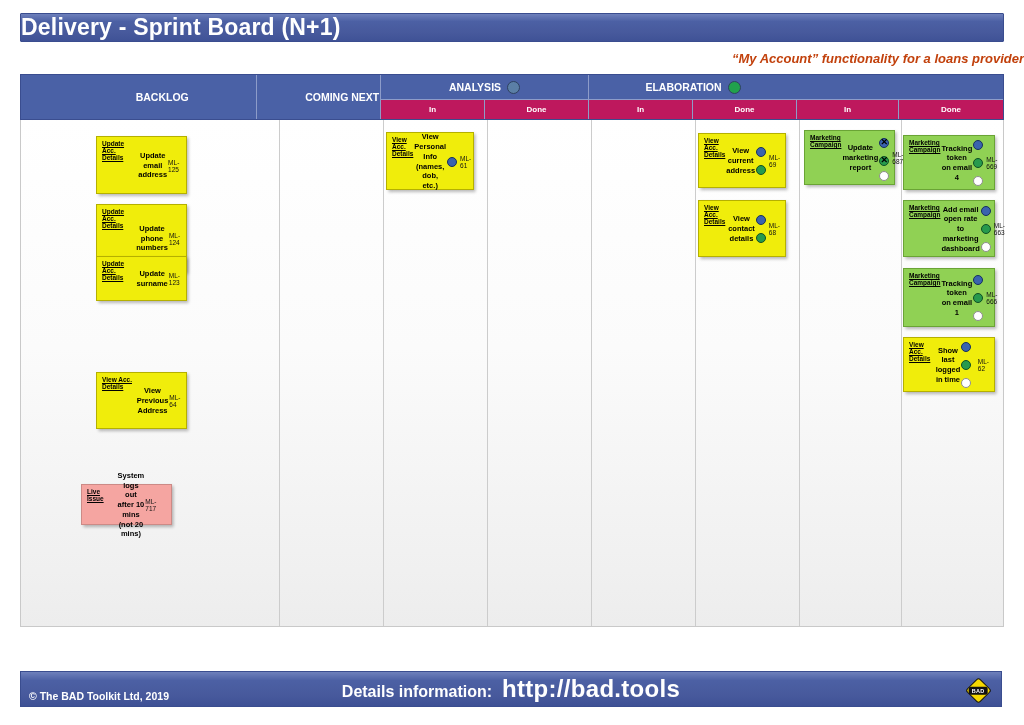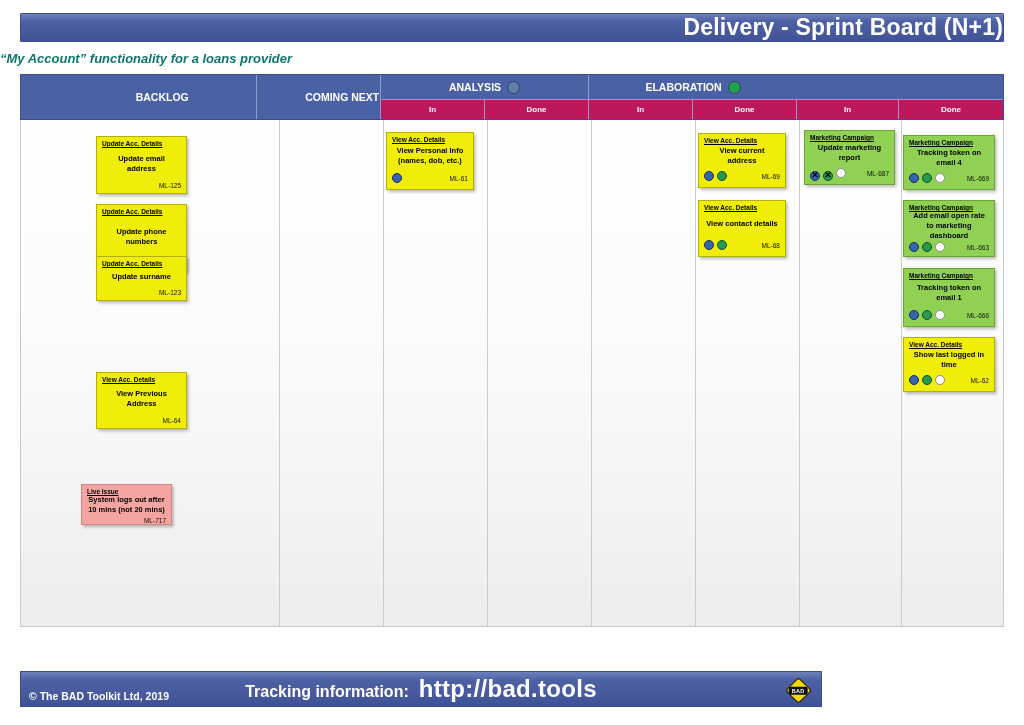--- a/index.html
+++ b/index.html
@@ -14,7 +14,7 @@
     position:absolute; left:20px; top:13px; width:984px; height:29px;
     background:linear-gradient(180deg,#6e80bb 0%,#4c60a4 28%,#47599c 70%,#3f5296 100%);
     border:1px solid #3a4d8f; border-radius:1px;
-    display:flex; align-items:center; justify-content:flex-end;
+    display:flex; align-items:center; justify-content:flex-start;
   }
   .title-bar h1 { color:#fff; font-size:23px; font-weight:bold; letter-spacing:0.2px; }
 

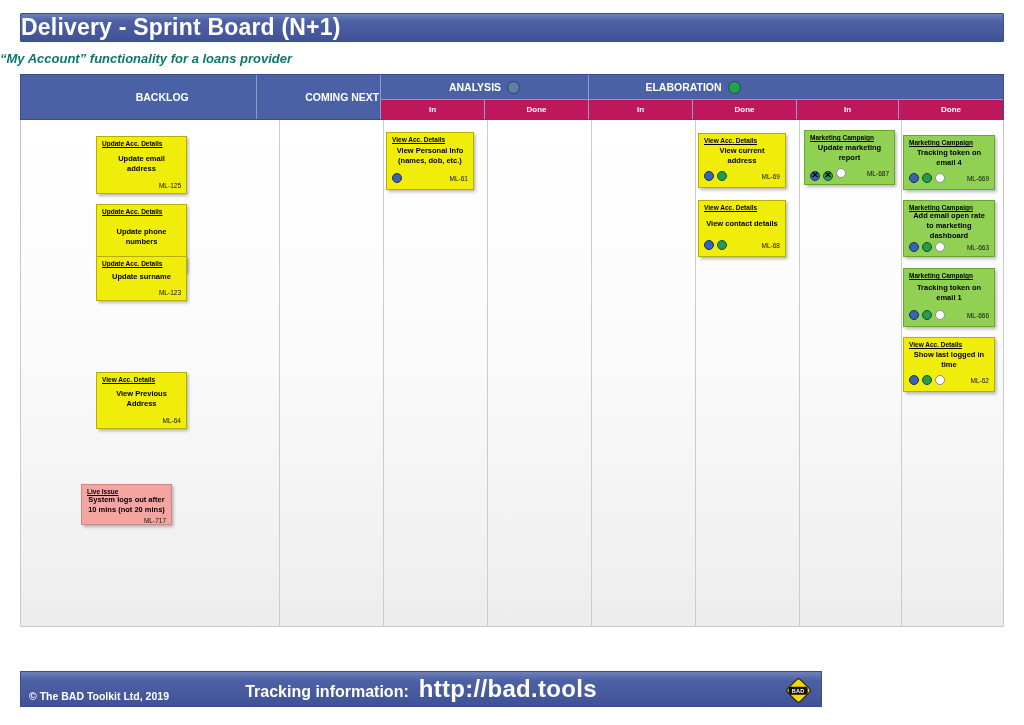--- a/index.html
+++ b/index.html
@@ -20,8 +20,8 @@
 
   
   .subtitle {
-    position:absolute; left:0; top:51px; width:1024px; text-align:left;
-    font-size:13px; font-weight:bold; font-style:italic; color:#0f766e;
+    position:absolute; left:0; top:51px; width:1024px; text-align:right;
+    font-size:13px; font-weight:bold; font-style:italic; color:#c2410c;
   }
 
   

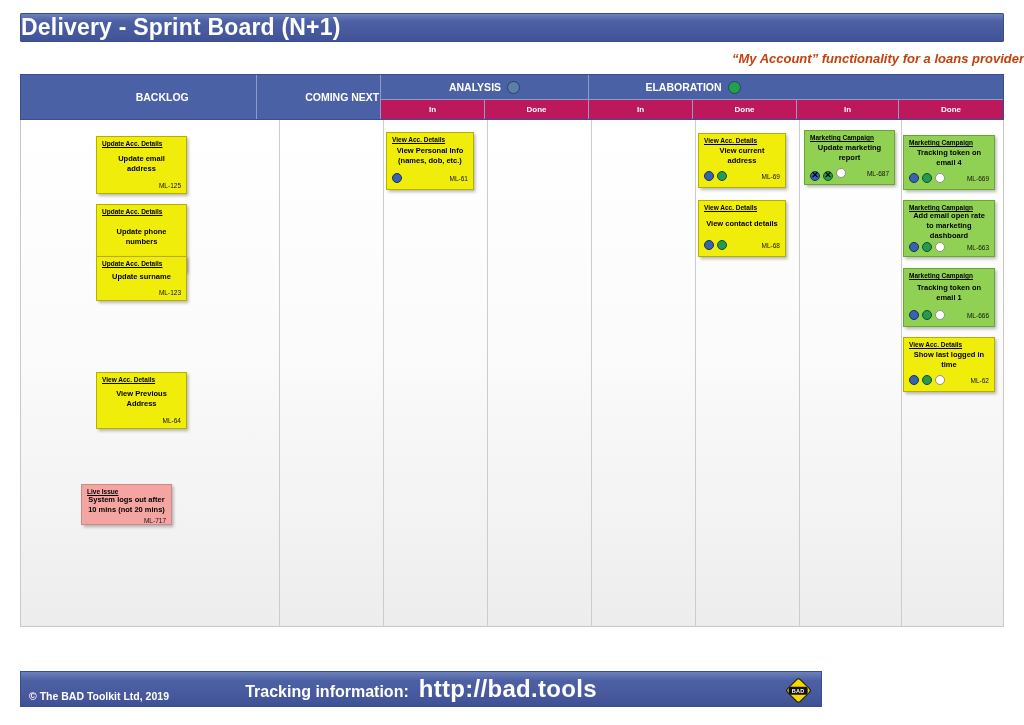--- a/index.html
+++ b/index.html
@@ -64,7 +64,7 @@
 
   
   .card {
-    position:absolute; display:flex; flex-direction:column;
+    position:absolute; display:flex; flex-direction:row;
     padding:3px 5px 2px 5px; border:1px solid;
     box-shadow:1.5px 2px 3px rgba(0,0,0,0.28);
   }

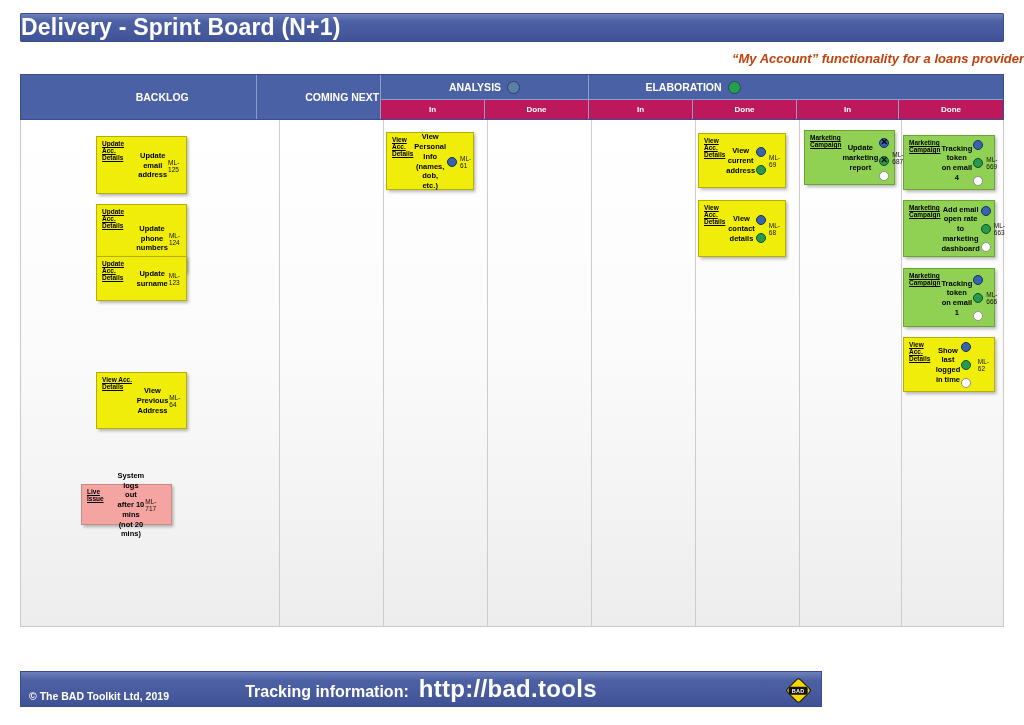--- a/index.html
+++ b/index.html
@@ -92,7 +92,7 @@
 
   
   .footer-bar {
-    position:absolute; left:20px; top:671px; width:802px; height:36px;
+    position:absolute; left:20px; top:671px; width:982px; height:36px;
     background:linear-gradient(180deg,#6e80bb 0%,#4c60a4 25%,#47599c 70%,#3e5195 100%);
     border:1px solid #3a4d8f;
     display:flex; align-items:center;

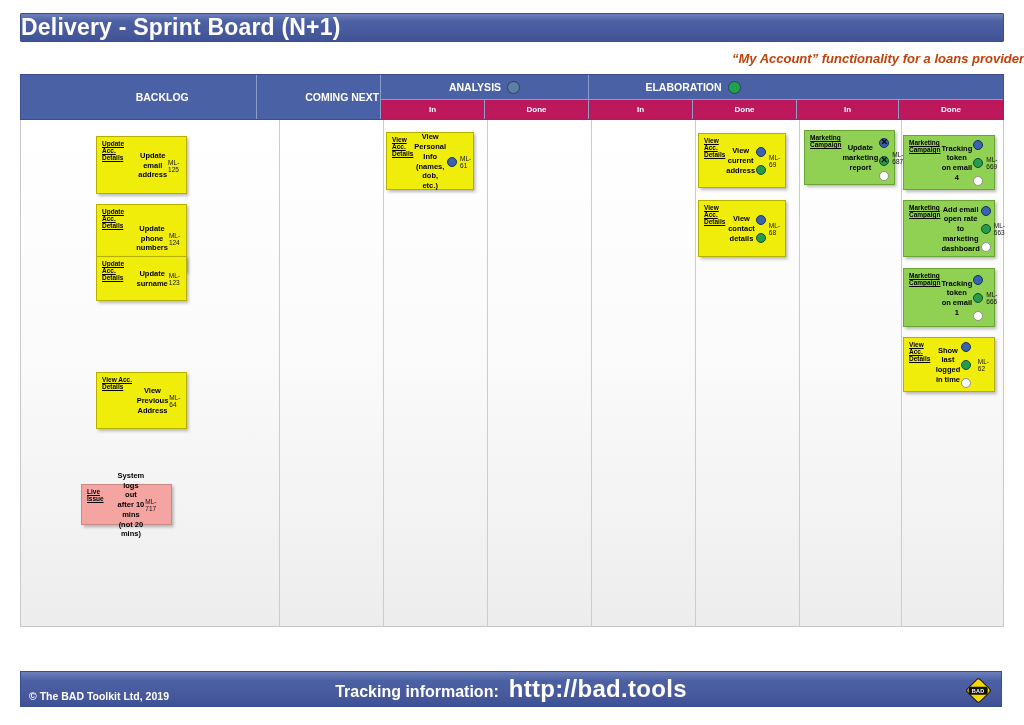--- a/index.html
+++ b/index.html
@@ -277,7 +277,7 @@
 <div class="footer-bar">
   <span class="footer-copy">© The BAD Toolkit Ltd, 2019</span>
   <div class="footer-center">
-    <span class="footer-info">Tracking information:</span>
+    <span class="footer-info">Details information:</span>
     <span class="footer-url">http://bad.tools</span>
   </div>
   <div class="logo">

